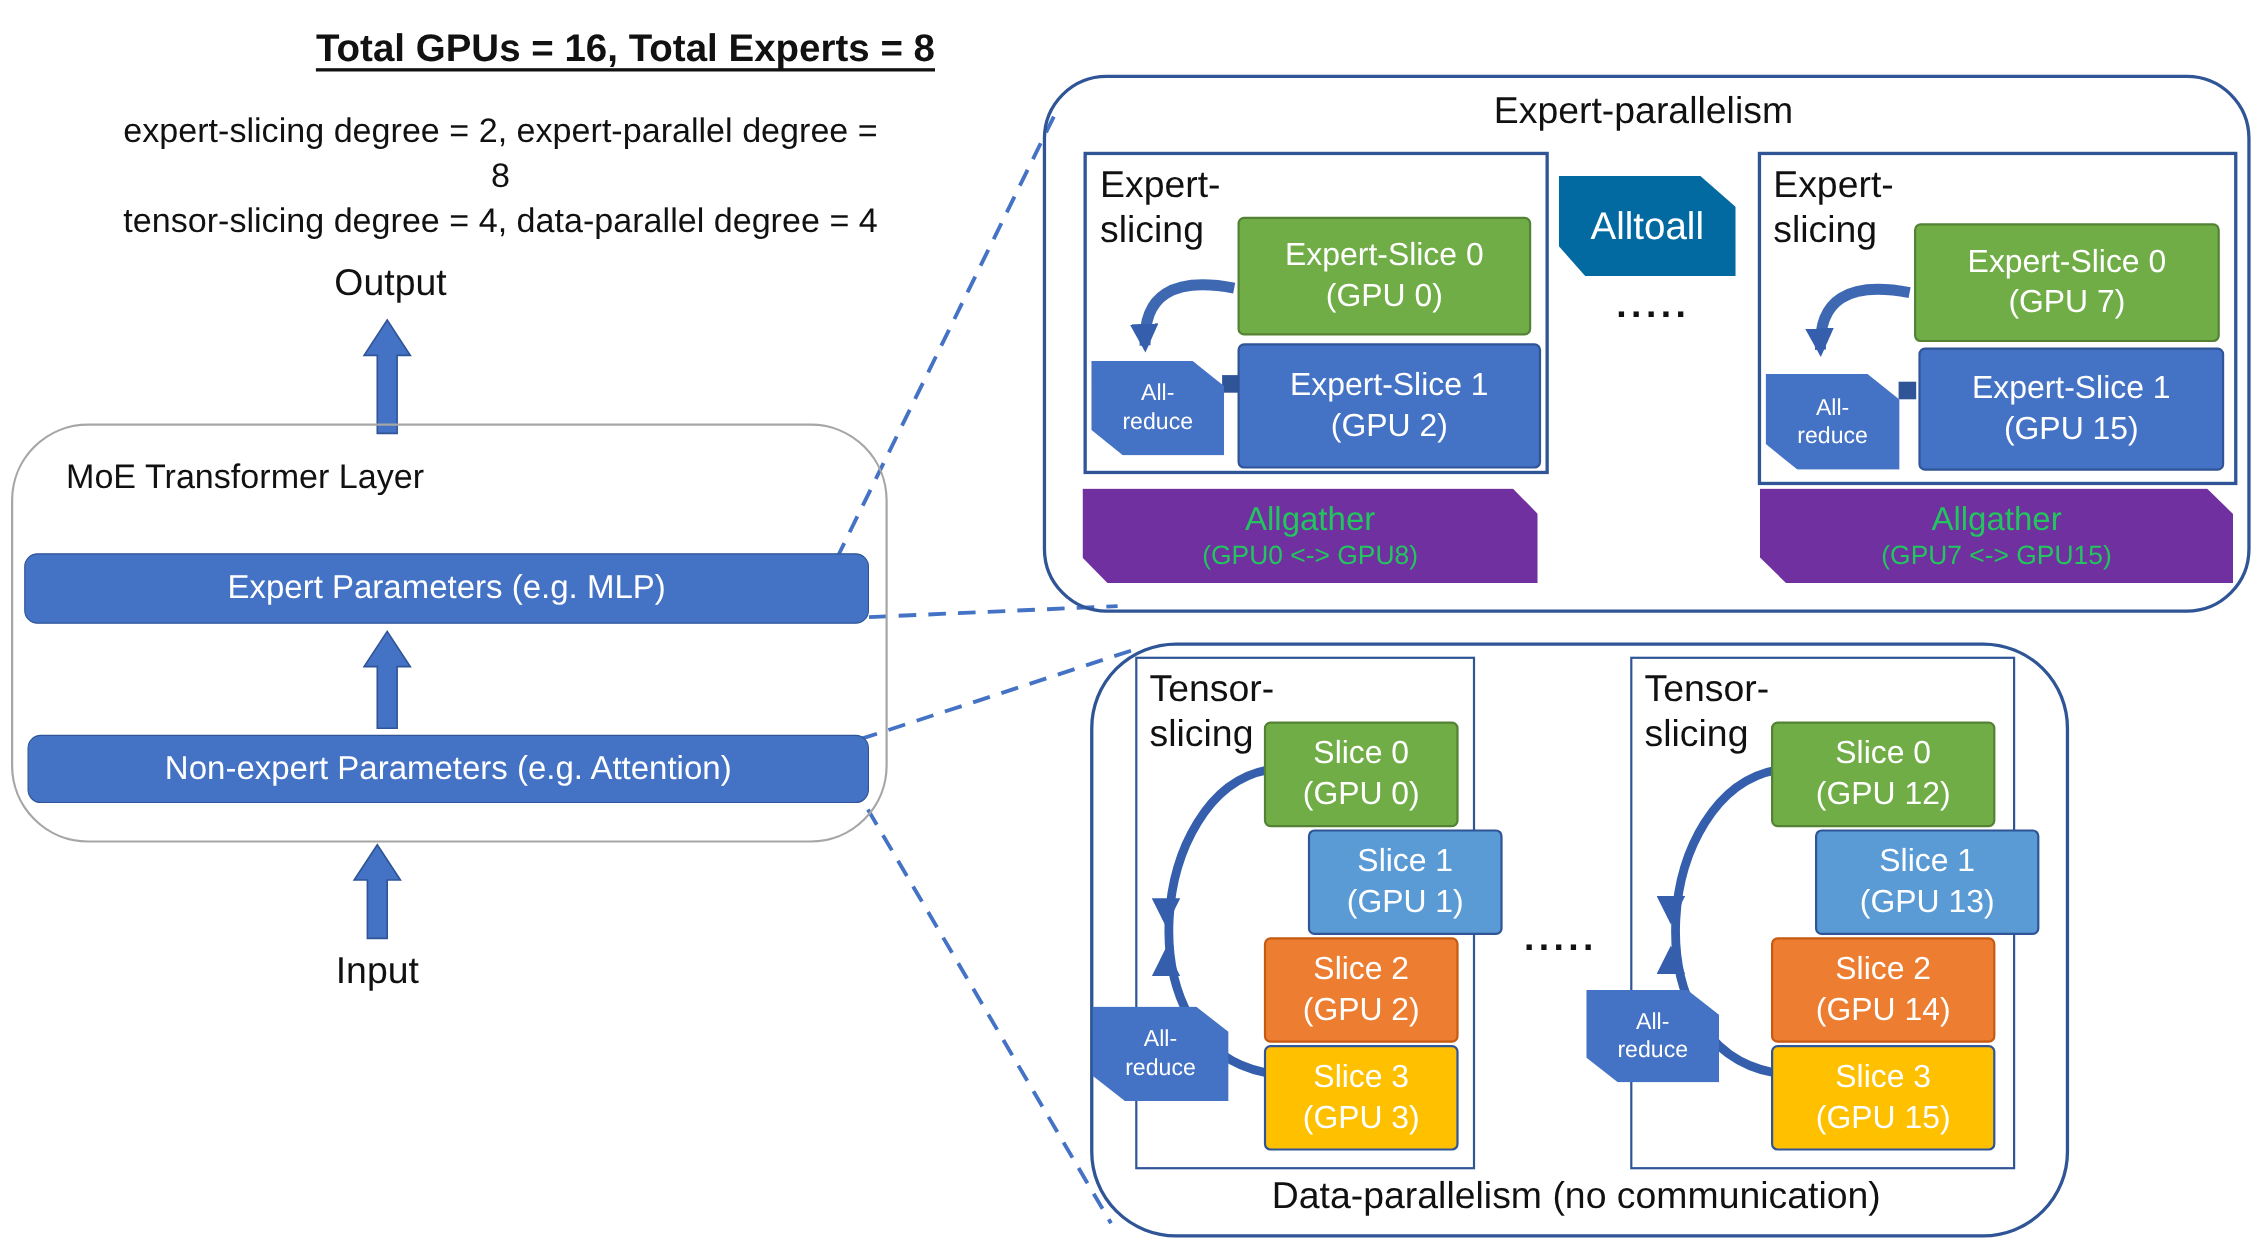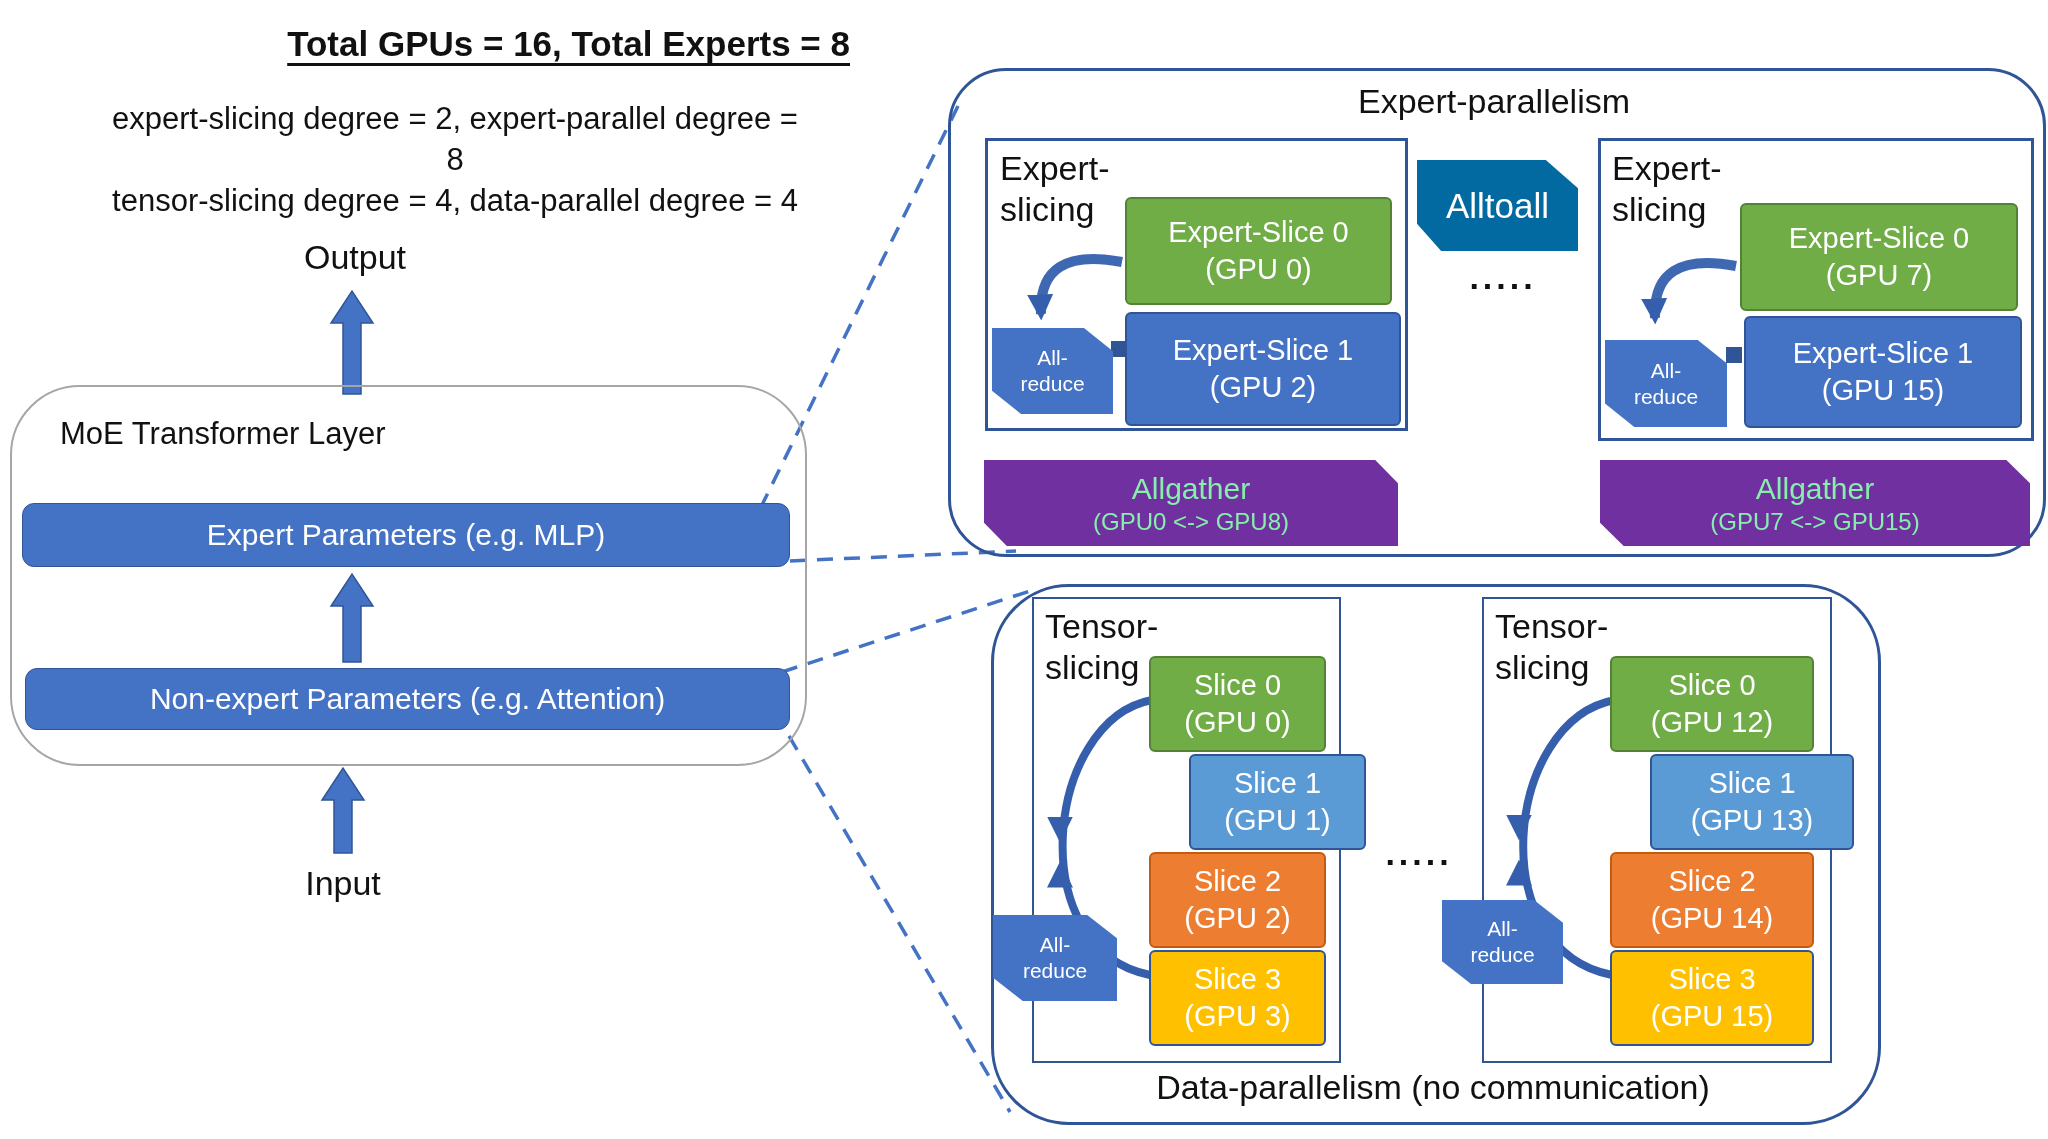--- a/index.html
+++ b/index.html
@@ -36,9 +36,8 @@
     clip-path: polygon(0 0, 80% 0, 100% 31%, 100% 100%, 15% 100%, 0 70%);
   }
   .allgather {
-    background:#7030a0; color:#86efac;
+    background:#7030a0; color:#22c55e;
     clip-path: polygon(0 0, 94.5% 0, 100% 27%, 100% 100%, 5.5% 100%, 0 73%);
-    margin-top: 16px;
   }
   .allgather .l1 { font-size:30px; line-height:37px; }
   .allgather .l2 { font-size:24px; line-height:30px; }

